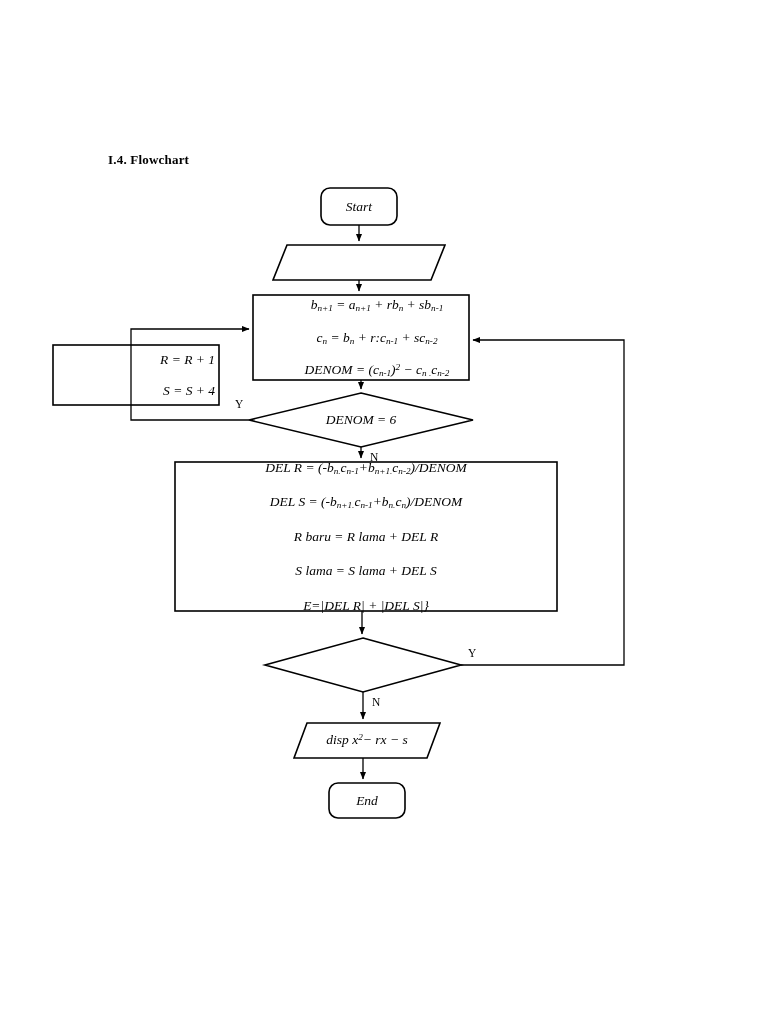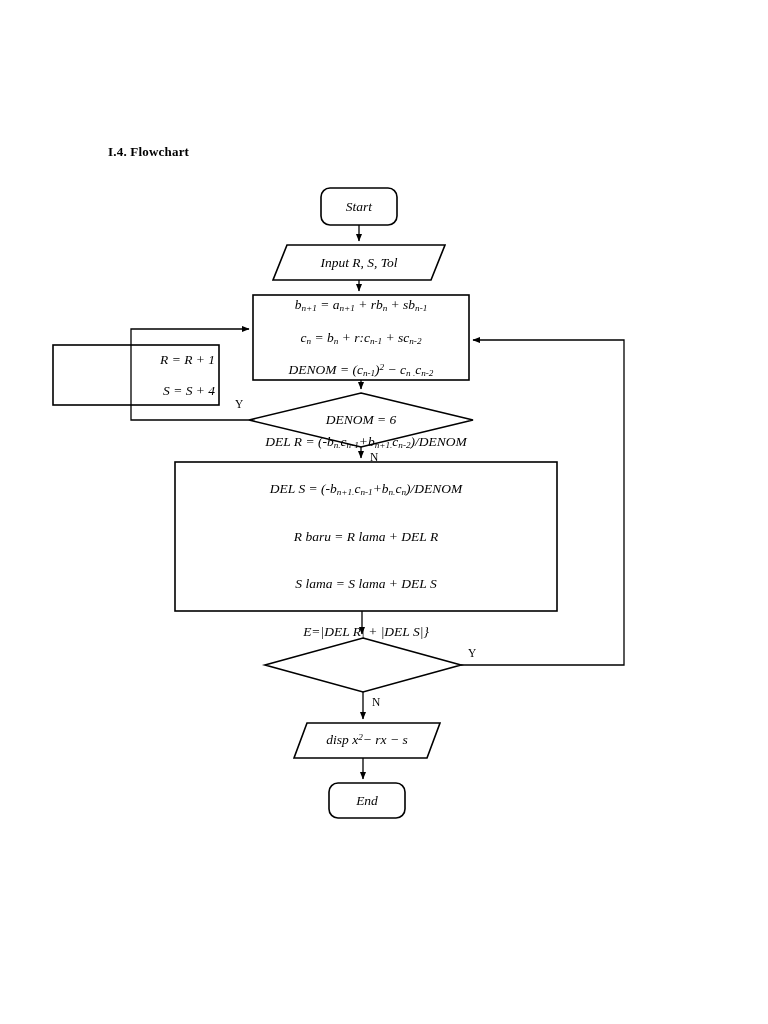--- a/index.html
+++ b/index.html
@@ -24,7 +24,7 @@
   #heading {
     position: absolute;
     left: 108px;
-    top: 144px;
+    top: 152px;
     font-size: 13px;
     font-weight: bold;
     letter-spacing: 0.2px;

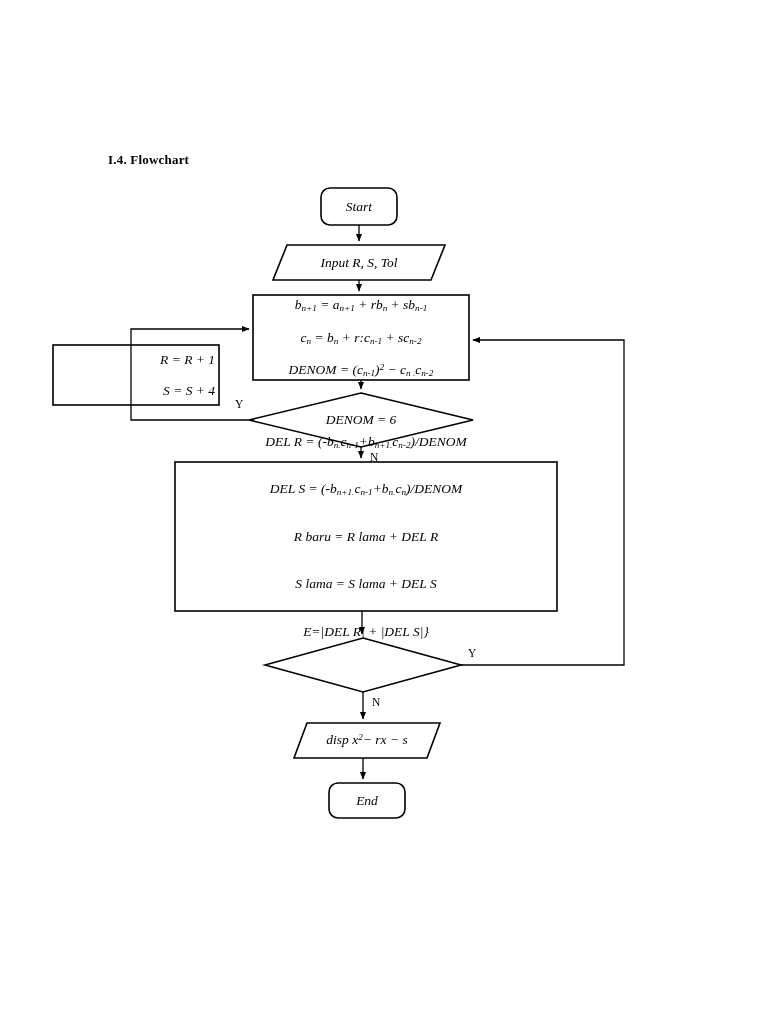--- a/index.html
+++ b/index.html
@@ -128,9 +128,6 @@
     <span class="ln">Start</span>
   </div>
 
-  <div class="node-text" style="left:273px; top:245px; width:172px; height:35px;">
-    <span class="ln">Input R, S, Tol</span>
-  </div>
 
   <div class="node-text" style="left:253px; top:295px; width:216px; height:85px; gap:11px;">
     <span class="ln">b<sub>n+1</sub> = a<sub>n+1</sub> + rb<sub>n</sub> + sb<sub>n-1</sub></span>

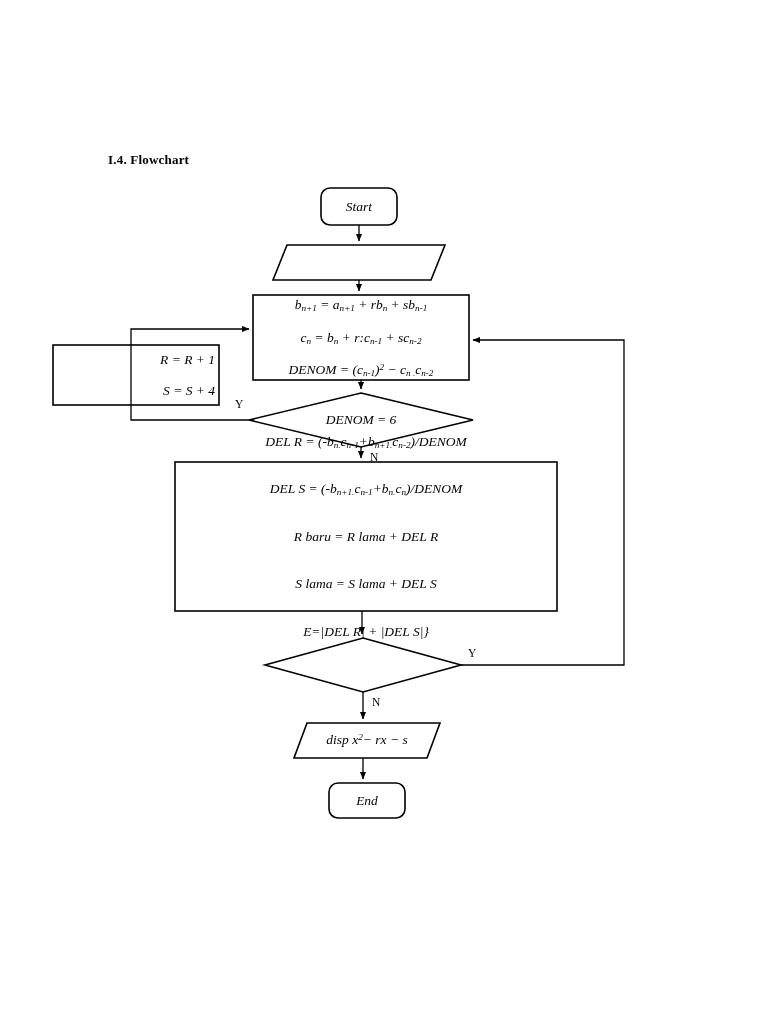--- a/index.html
+++ b/index.html
@@ -129,7 +129,7 @@
   </div>
 
 
-  <div class="node-text" style="left:253px; top:295px; width:216px; height:85px; gap:11px;">
+  <div class="node-text" style="left:253px; top:295px; width:216px; height:85px; gap:11px;padding-left:16px;">
     <span class="ln">b<sub>n+1</sub> = a<sub>n+1</sub> + rb<sub>n</sub> + sb<sub>n-1</sub></span>
     <span class="ln">c<sub>n</sub> = b<sub>n</sub> + r:c<sub>n-1</sub> + sc<sub>n-2</sub></span>
     <span class="ln">DENOM = (c<sub>n-1</sub>)<sup>2</sup> − c<sub>n .</sub>c<sub>n-2</sub></span>

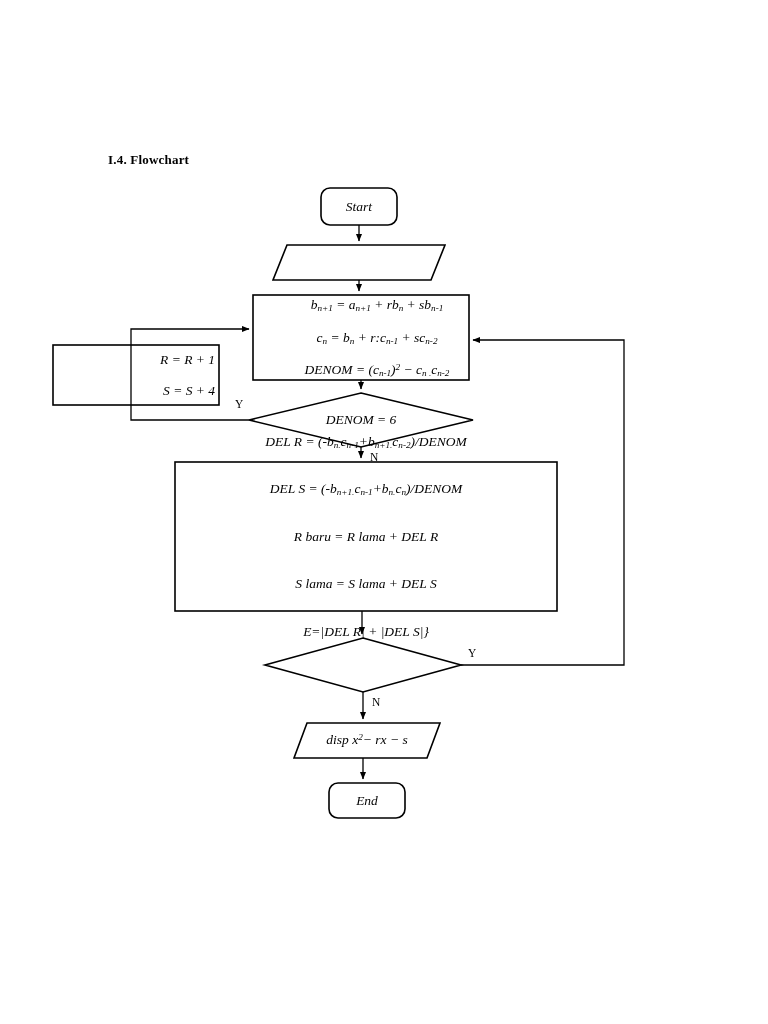--- a/index.html
+++ b/index.html
@@ -144,7 +144,7 @@
     <span class="ln">DENOM = 6</span>
   </div>
 
-  <div class="node-text" style="left:175px; top:462px; width:382px; height:149px; gap:26px;">
+  <div class="node-text" style="left:175px; top:462px; width:382px; height:149px; gap:13px;">
     <span class="ln">DEL R = (-b<sub>n.</sub>c<sub>n-1</sub>+b<sub>n+1.</sub>c<sub>n-2</sub>)/DENOM</span>
     <span class="ln">DEL S = (-b<sub>n+1.</sub>c<sub>n-1</sub>+b<sub>n.</sub>c<sub>n</sub>)/DENOM</span>
     <span class="ln">R baru = R lama + DEL R</span>

